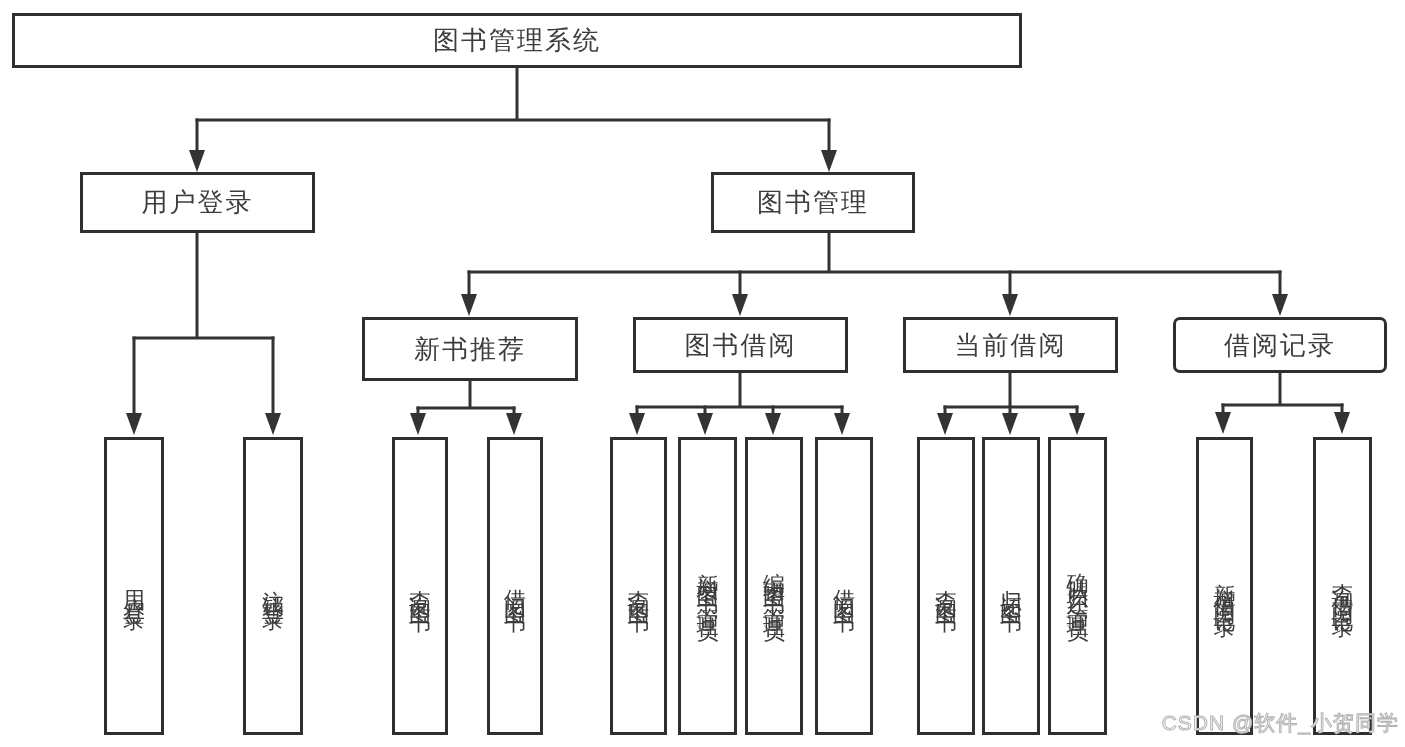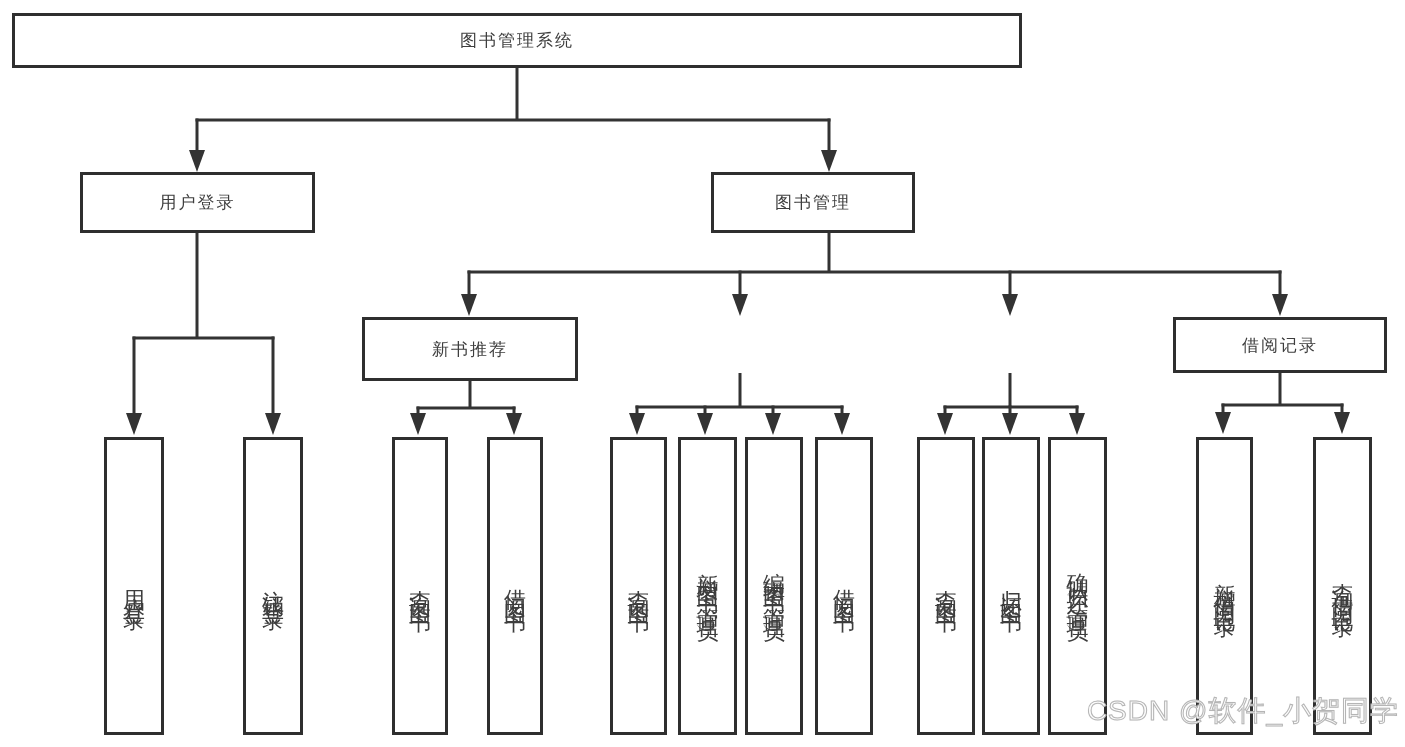--- a/index.html
+++ b/index.html
@@ -31,7 +31,7 @@
     align-items: center;
     justify-content: center;
     color: #3d3d3d;
-    font-size: 17px;
+    font-size: 26px;
     letter-spacing: 2px;
     z-index: 2;
   }

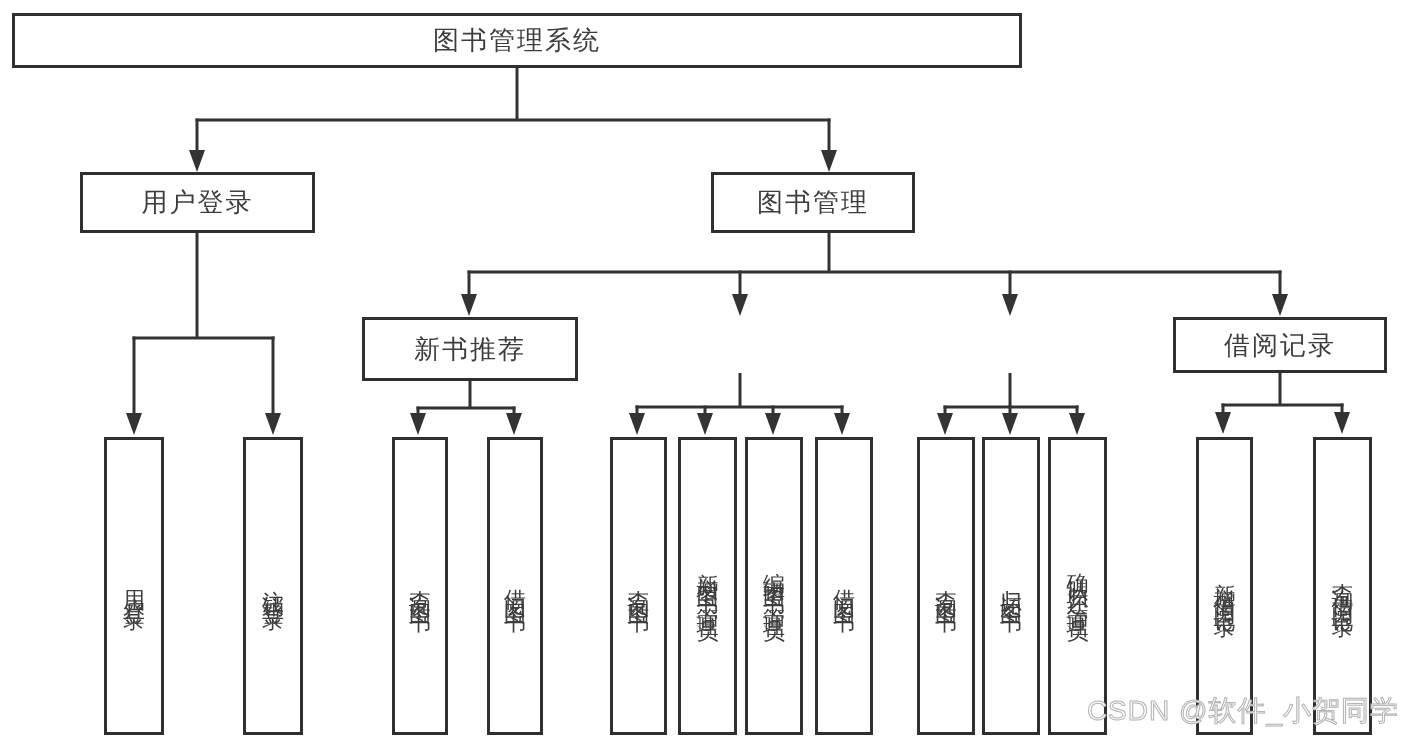--- a/index.html
+++ b/index.html
@@ -147,6 +147,7 @@
   <div class="node" style="left:711px; top:172px; width:204px; height:61px;">图书管理</div>
 
   <div class="node" style="left:362px; top:317px; width:216px; height:64px;">新书推荐</div>
+  <div class="node" style="left:633px; top:317px; width:215px; height:56px;">图书借阅</div>
   <div class="node" style="left:1173px; top:317px; width:214px; height:56px;">借阅记录</div>
 
   <div class="node vbox" style="left:104px; top:437px; width:60px; height:298px;">用户登录</div>

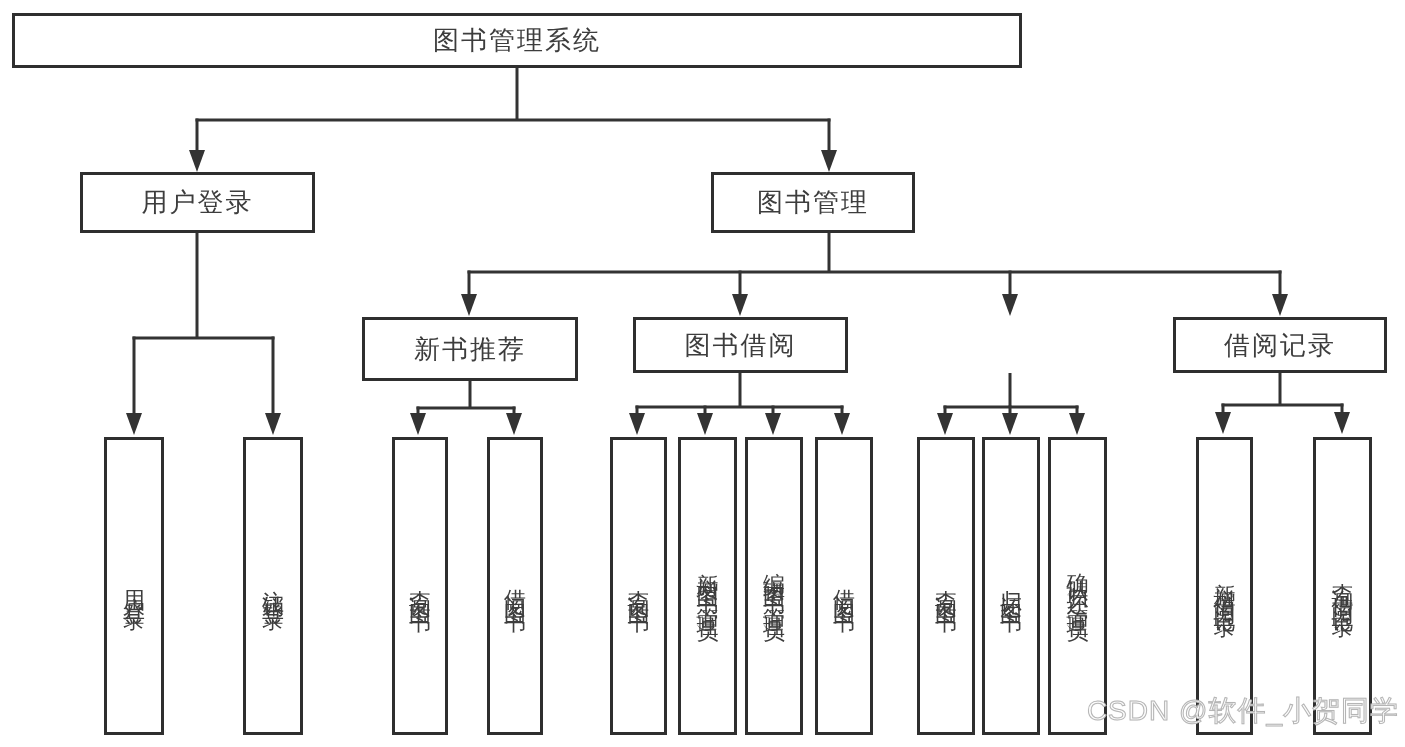--- a/index.html
+++ b/index.html
@@ -148,6 +148,7 @@
 
   <div class="node" style="left:362px; top:317px; width:216px; height:64px;">新书推荐</div>
   <div class="node" style="left:633px; top:317px; width:215px; height:56px;">图书借阅</div>
+  <div class="node" style="left:903px; top:317px; width:215px; height:56px;">当前借阅</div>
   <div class="node" style="left:1173px; top:317px; width:214px; height:56px;">借阅记录</div>
 
   <div class="node vbox" style="left:104px; top:437px; width:60px; height:298px;">用户登录</div>

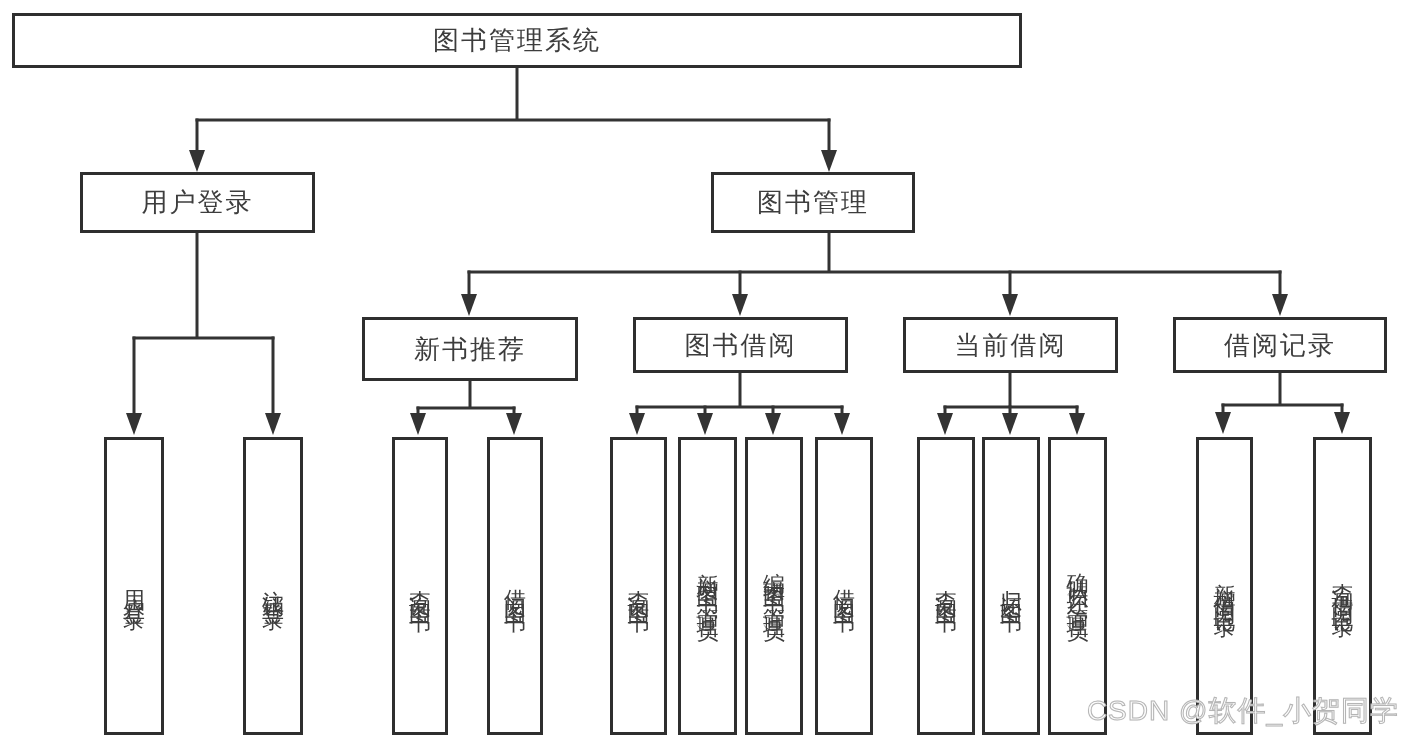--- a/index.html
+++ b/index.html
@@ -149,7 +149,7 @@
   <div class="node" style="left:362px; top:317px; width:216px; height:64px;">新书推荐</div>
   <div class="node" style="left:633px; top:317px; width:215px; height:56px;">图书借阅</div>
   <div class="node" style="left:903px; top:317px; width:215px; height:56px;">当前借阅</div>
-  <div class="node" style="left:1173px; top:317px; width:214px; height:56px;">借阅记录</div>
+  <div class="node" style="left:1173px; top:317px; width:214px; height:56px;border-radius:7px;">借阅记录</div>
 
   <div class="node vbox" style="left:104px; top:437px; width:60px; height:298px;">用户登录</div>
   <div class="node vbox" style="left:243px; top:437px; width:60px; height:298px;">注销登录</div>

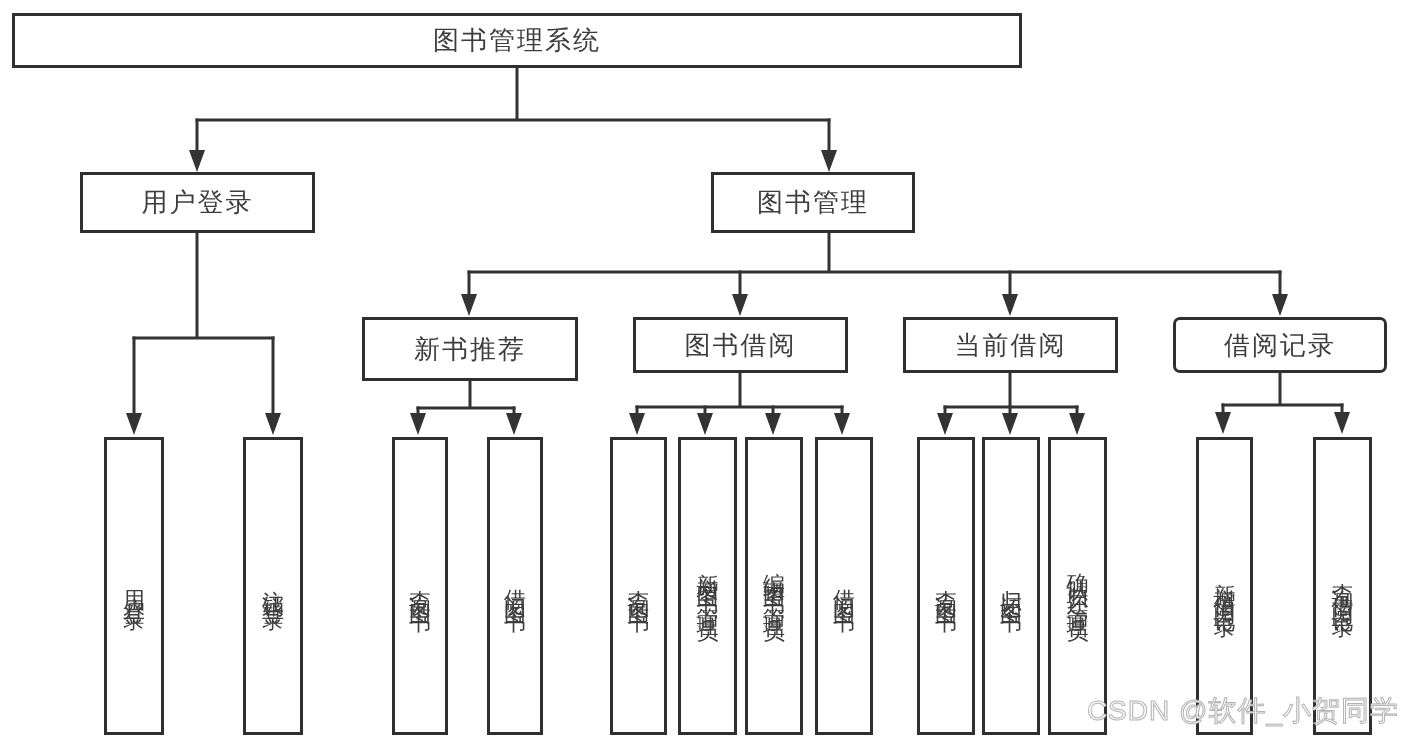--- a/index.html
+++ b/index.html
@@ -46,8 +46,8 @@
   .watermark {
     position: absolute;
     right: 6px;
-    bottom: 17px;
-    font-size: 28px;
+    bottom: 10px;
+    font-size: 21px;
     letter-spacing: 1px;
     color: rgba(255,255,255,0.92);
     -webkit-text-stroke: 1px #b5b5b5;

